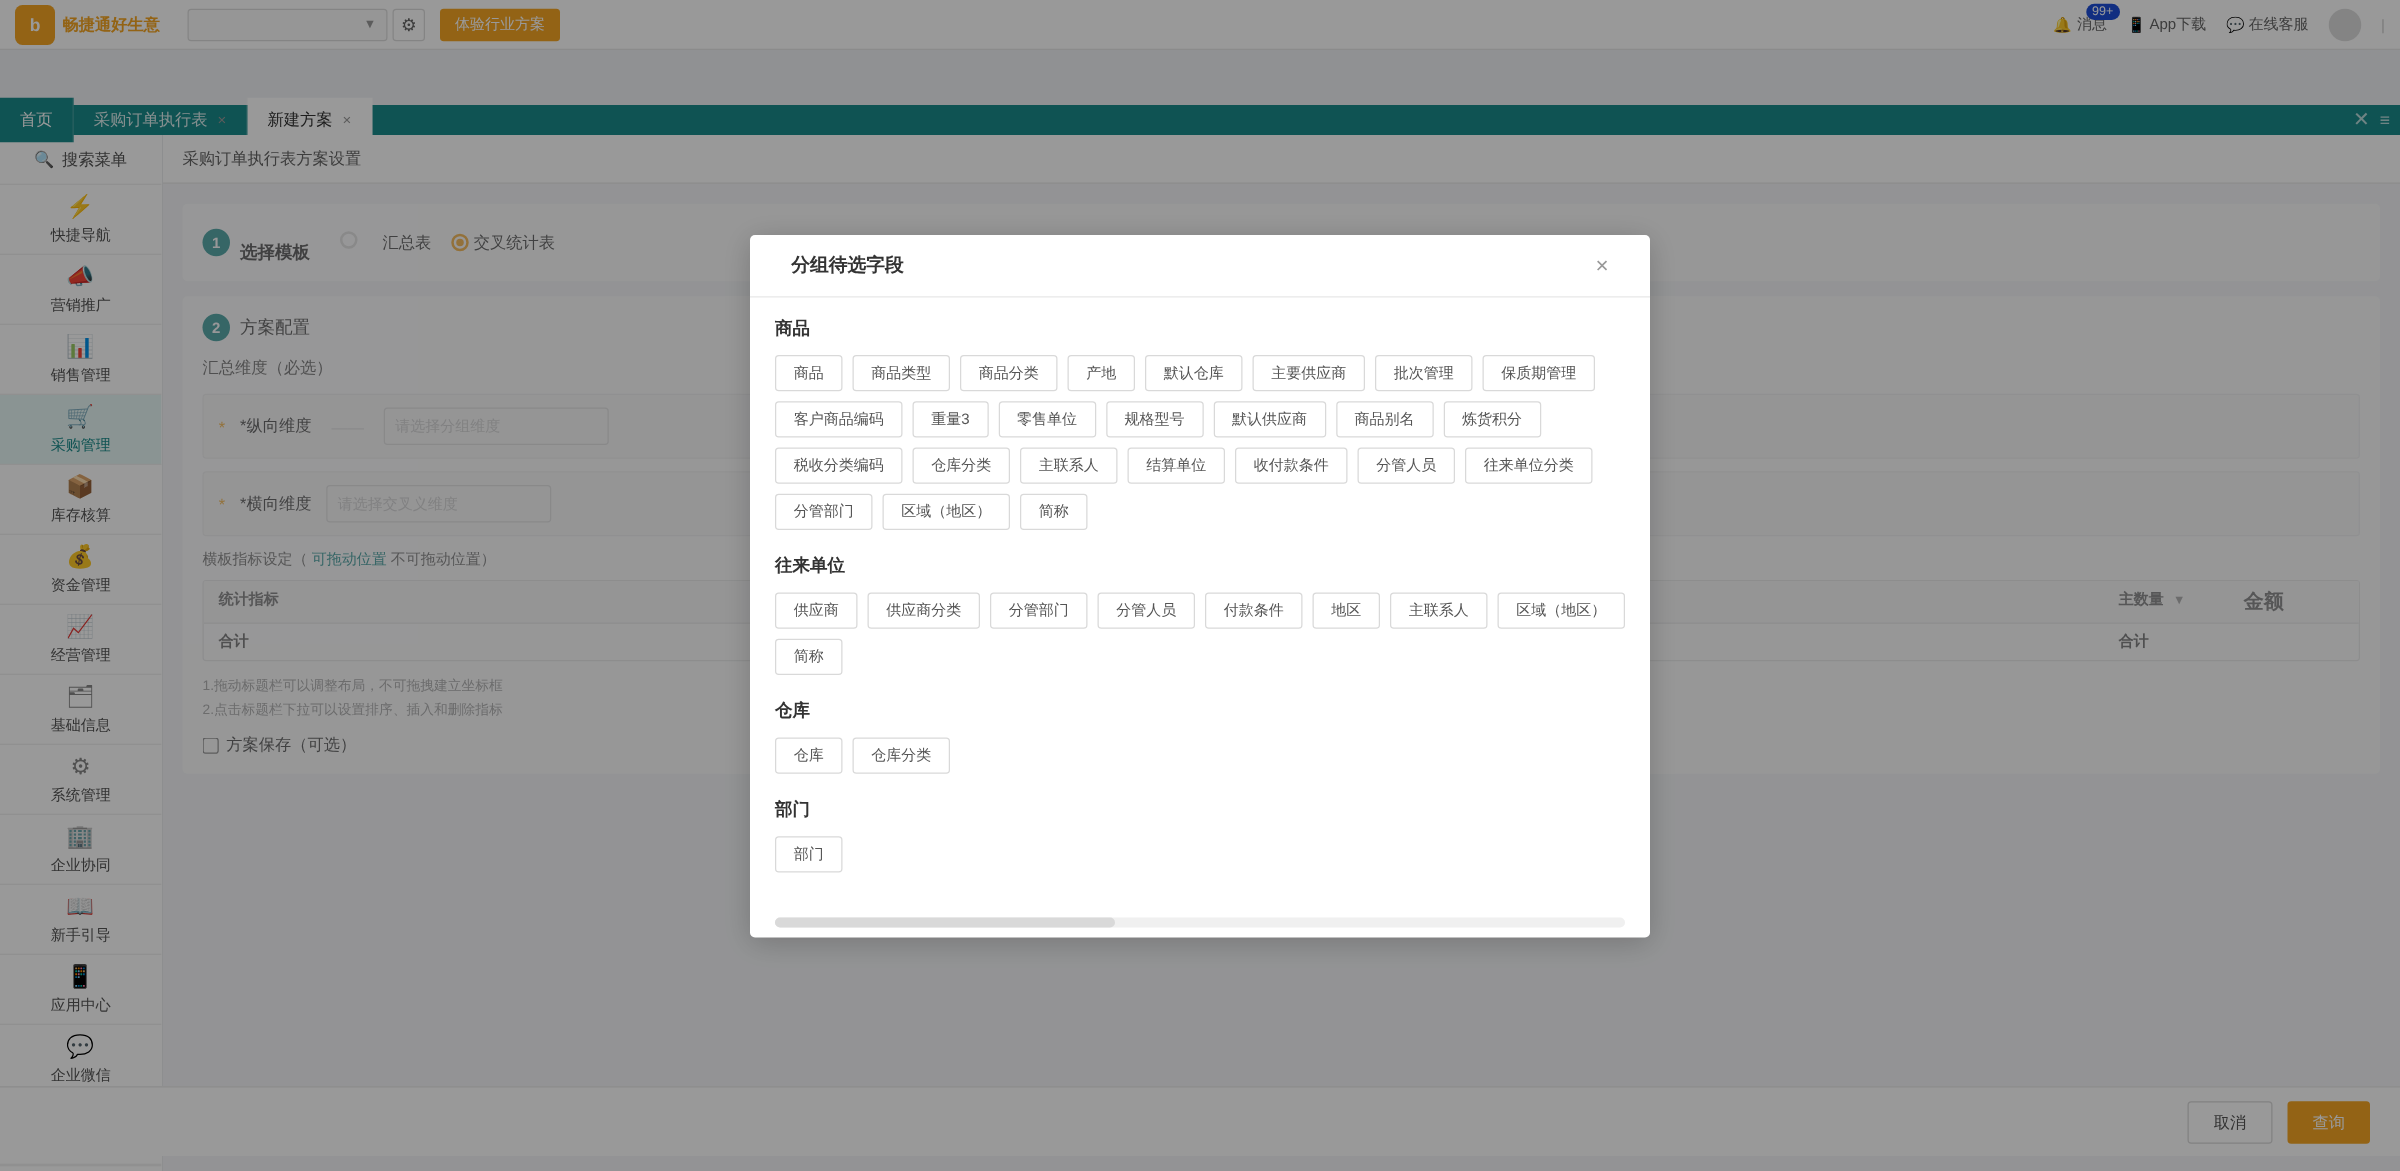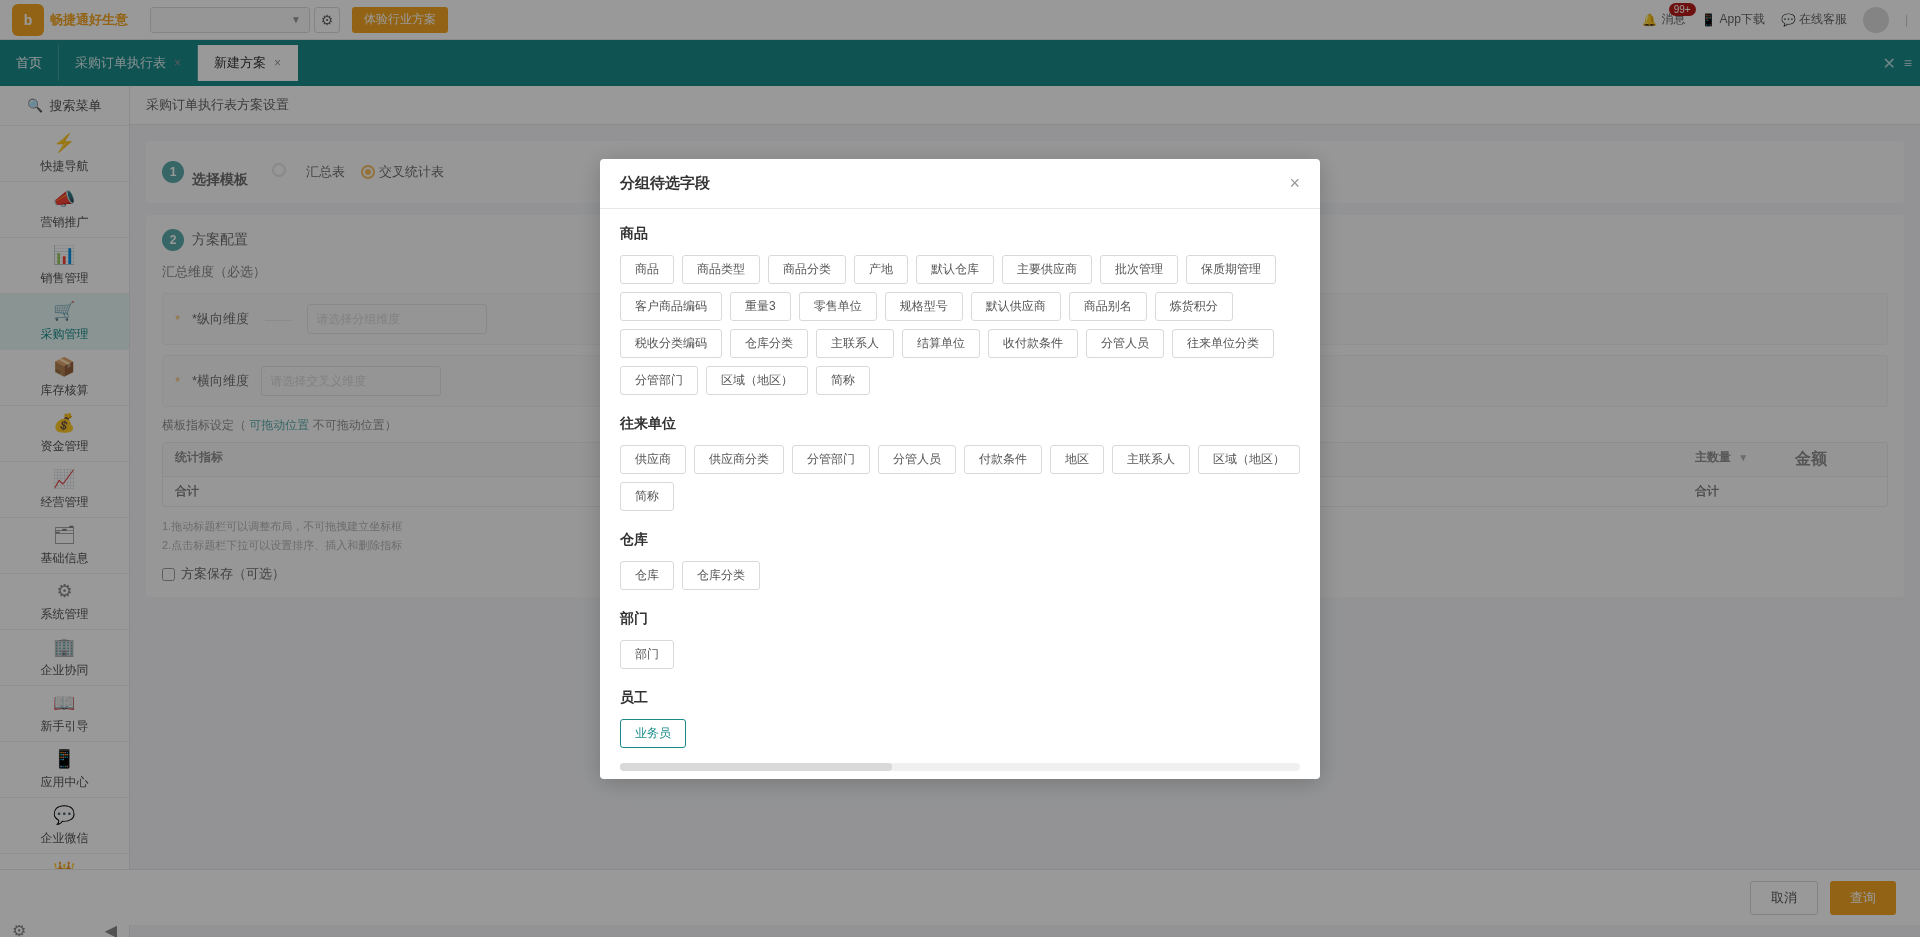--- a/index.html
+++ b/index.html
@@ -17,7 +17,7 @@
     .experience-btn { height: 26px; padding: 0 12px; background: #f5a623; color: white; border: none; border-radius: 3px; font-size: 12px; cursor: pointer; margin-left: 8px; }
     .top-bar-right { margin-left: auto; display: flex; align-items: center; gap: 16px; font-size: 12px; color: #666; }
     .notification-badge { position: relative; display: inline-flex; align-items: center; gap: 4px; }
-    .badge { background: #b91c1c; color: white; border-radius: 8px; font-size: 10px; padding: 1px 5px; position: absolute; top: -8px; right: -10px; }
+    .badge { background: #1d4ed8; color: white; border-radius: 8px; font-size: 10px; padding: 1px 5px; position: absolute; top: -8px; right: -10px; }
     .user-avatar { width: 26px; height: 26px; background: #ddd; border-radius: 50%; }
     
     

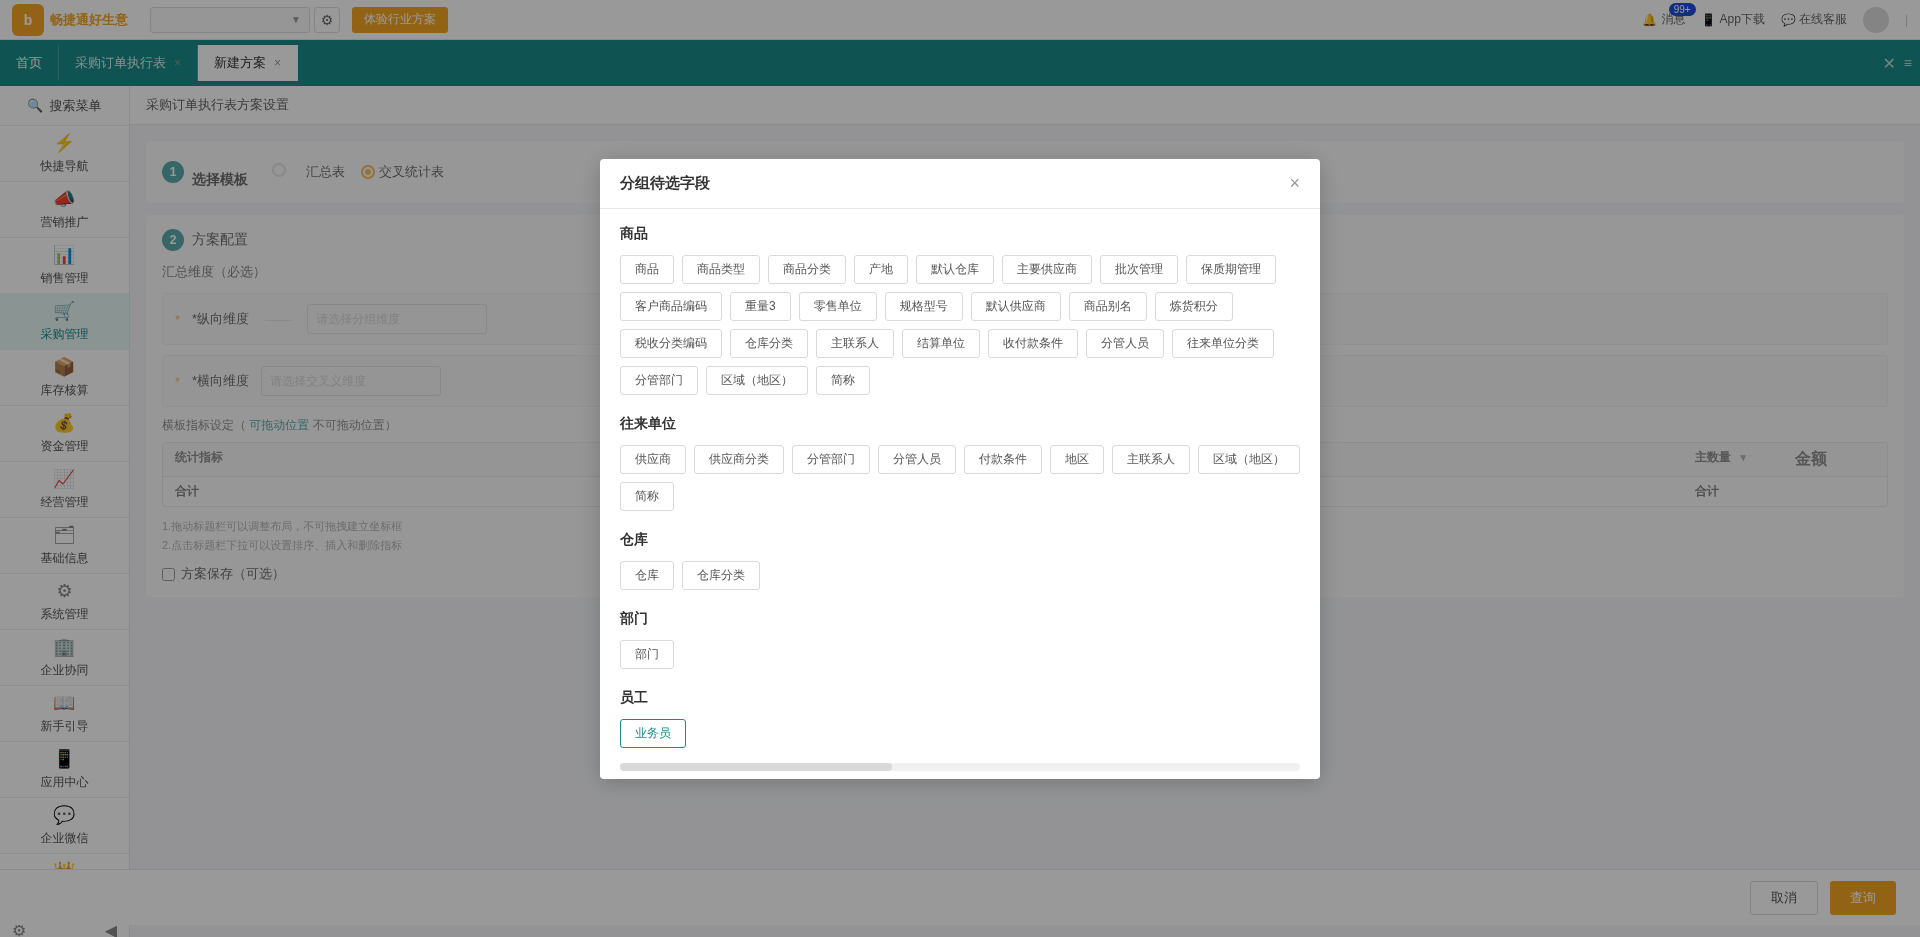--- a/index.html
+++ b/index.html
@@ -21,7 +21,7 @@
     .user-avatar { width: 26px; height: 26px; background: #ddd; border-radius: 50%; }
     
     
-    .nav-tabs { height: 46px; background: #1a8a8a; display: flex; align-items: center; padding: 0 0 0 0; }
+    .nav-tabs { height: 24px; background: #1a8a8a; display: flex; align-items: center; padding: 0 0 0 0; margin-top: 44px; }
     .nav-tab { height: 36px; padding: 0 16px; display: flex; align-items: center; font-size: 13px; color: rgba(255,255,255,0.85); cursor: pointer; border-right: 1px solid rgba(255,255,255,0.2); position: relative; }
     .nav-tab.active { background: #fff; color: #333; }
     .nav-tab .close-x { margin-left: 8px; font-size: 12px; color: #999; }

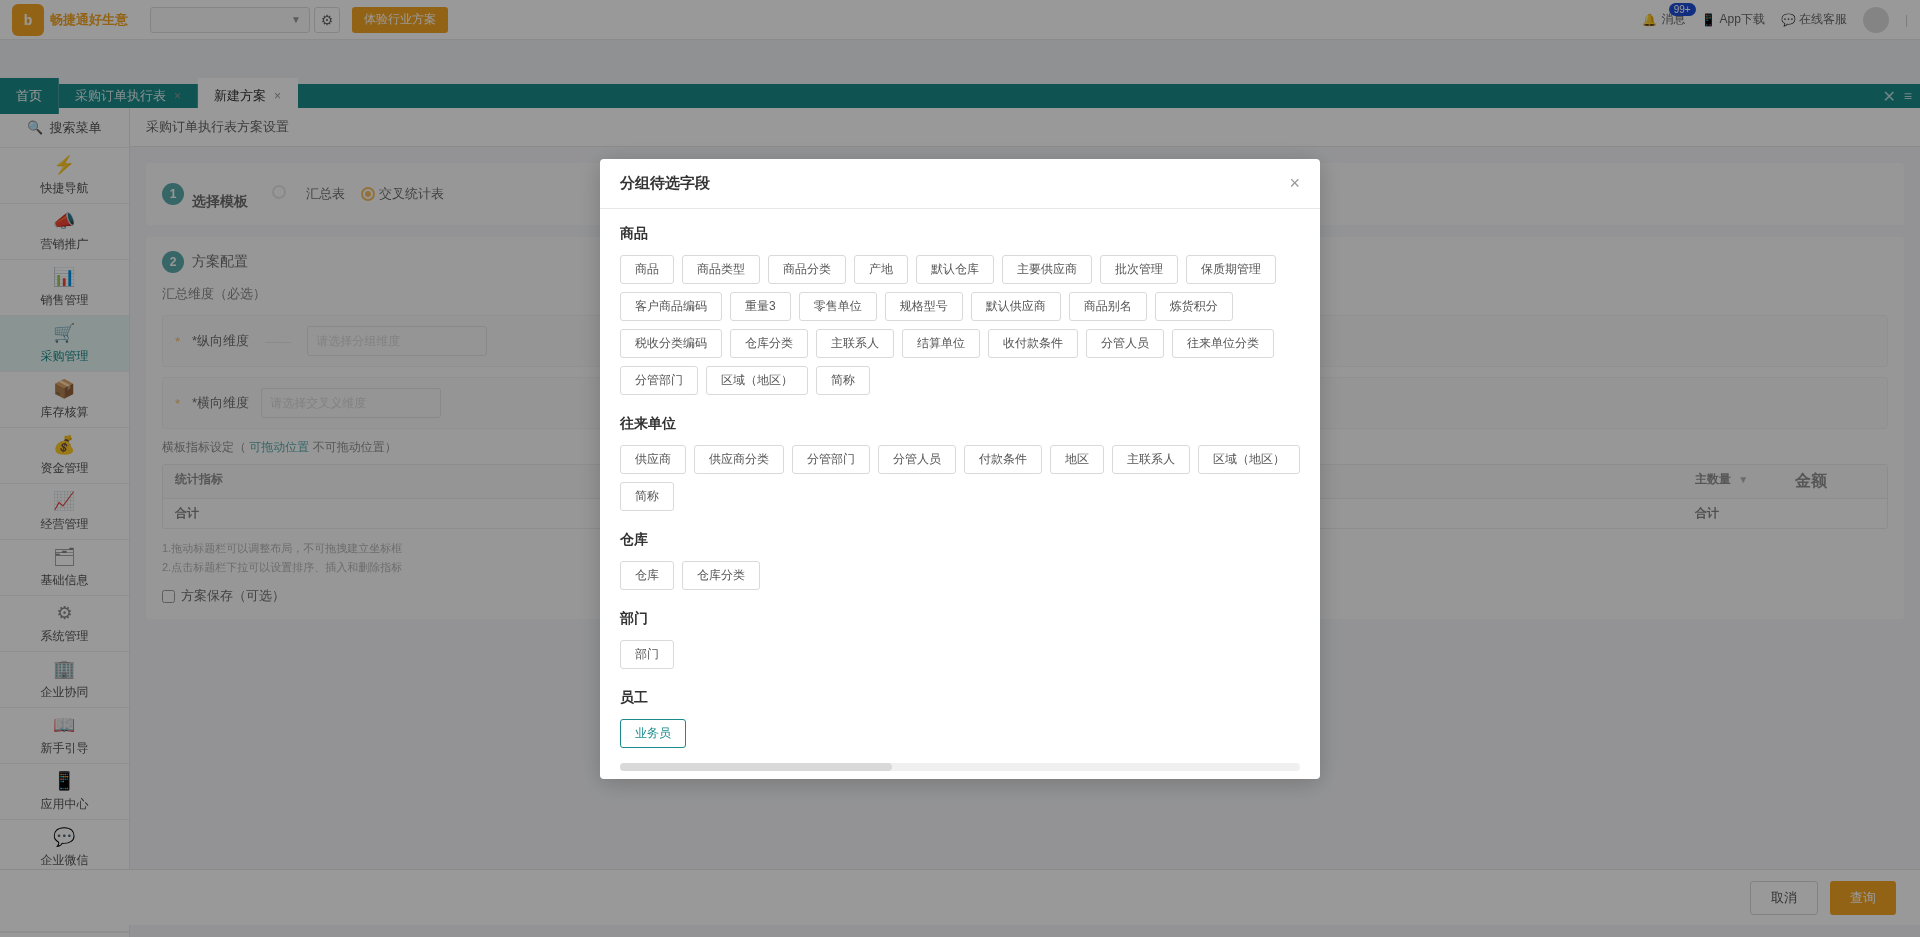--- a/index.html
+++ b/index.html
@@ -43,7 +43,7 @@
     
     
     .modal { background: #fff; border-radius: 4px; width: 720px; max-height: 620px; display: flex; flex-direction: column; box-shadow: 0 4px 24px rgba(0,0,0,0.2); }
-    .modal-header { padding: 14px 20px; border-bottom: 1px solid #e8e8e8; display: flex; align-items: center; justify-content: space-between; flex-shrink: 0; }
+    .modal-header { padding: 14px 33px; border-bottom: 1px solid #e8e8e8; display: flex; align-items: center; justify-content: space-between; flex-shrink: 0; }
     .modal-title { font-size: 15px; font-weight: 600; color: #333; }
     .modal-close { cursor: pointer; color: #999; font-size: 18px; }
     .modal-body { flex: 1; overflow-y: auto; padding: 16px 20px; }

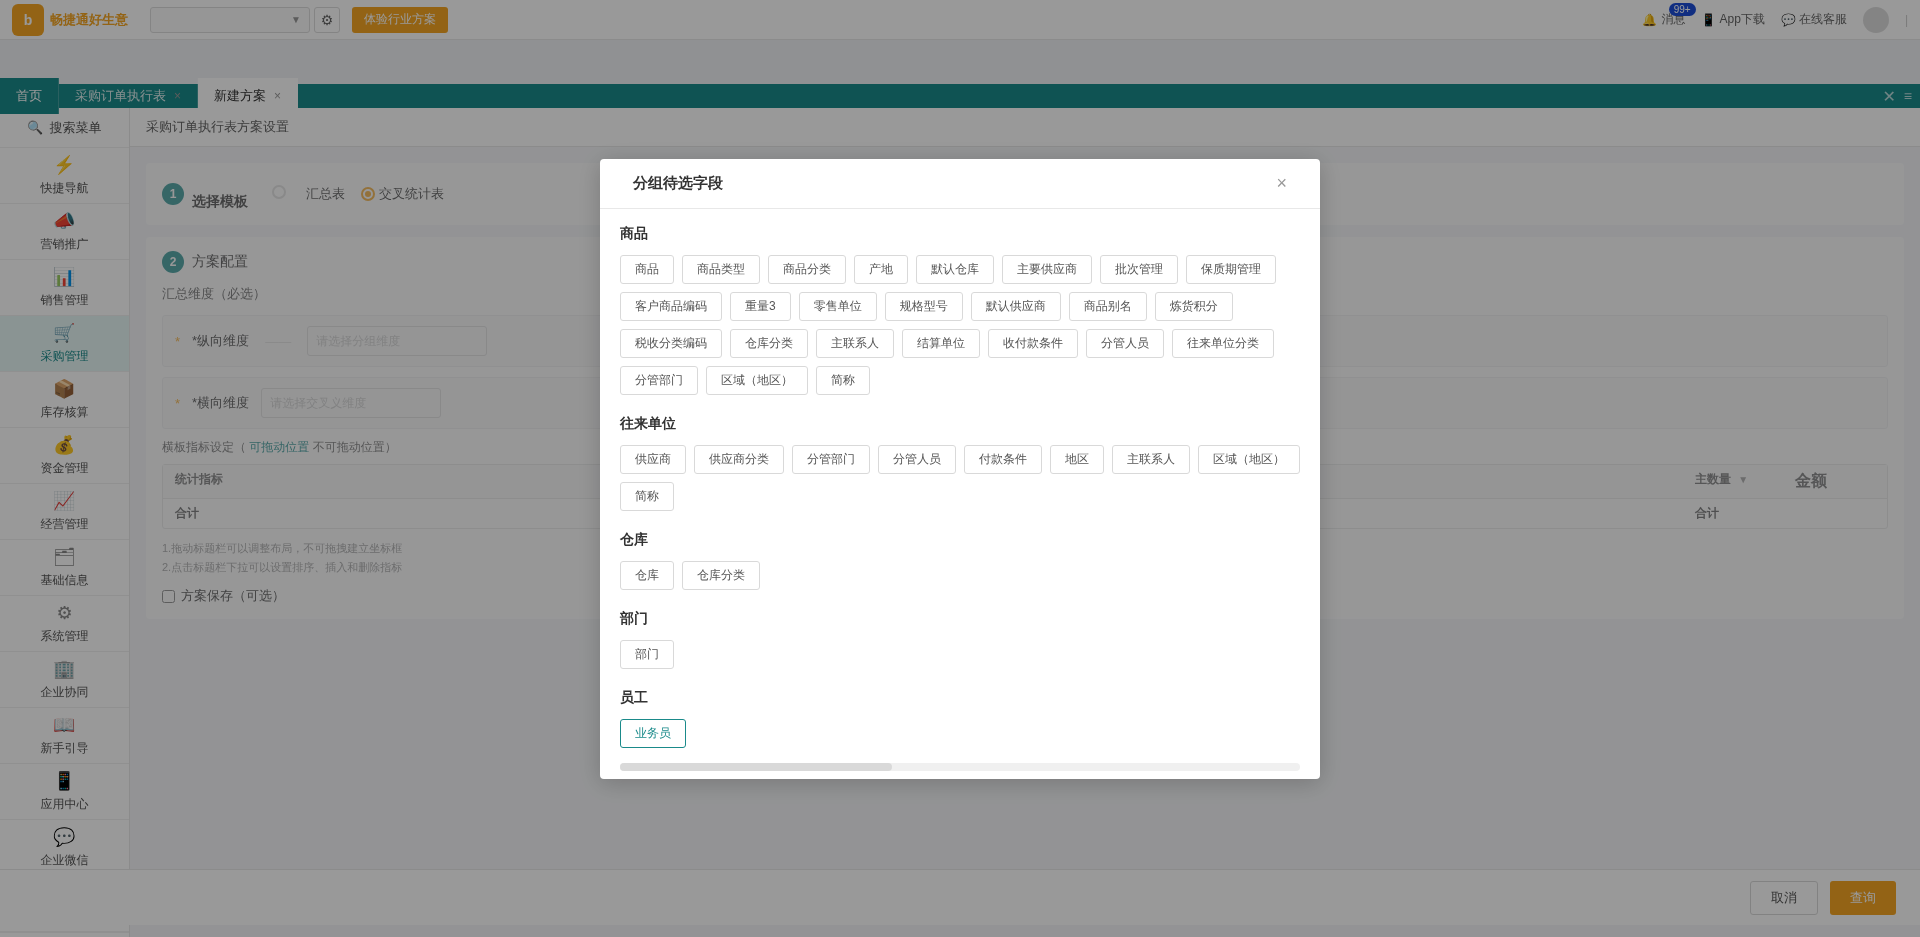--- a/index.html
+++ b/index.html
@@ -337,12 +337,6 @@
         </div>
       </div>
 
-      <div class="field-group">
-        <div class="field-group-title">员工</div>
-        <div class="field-tags">
-          <div class="field-tag" style="border-color:#1a8a8a;color:#1a8a8a;">业务员</div>
-        </div>
-      </div>
 
     </div>
 

